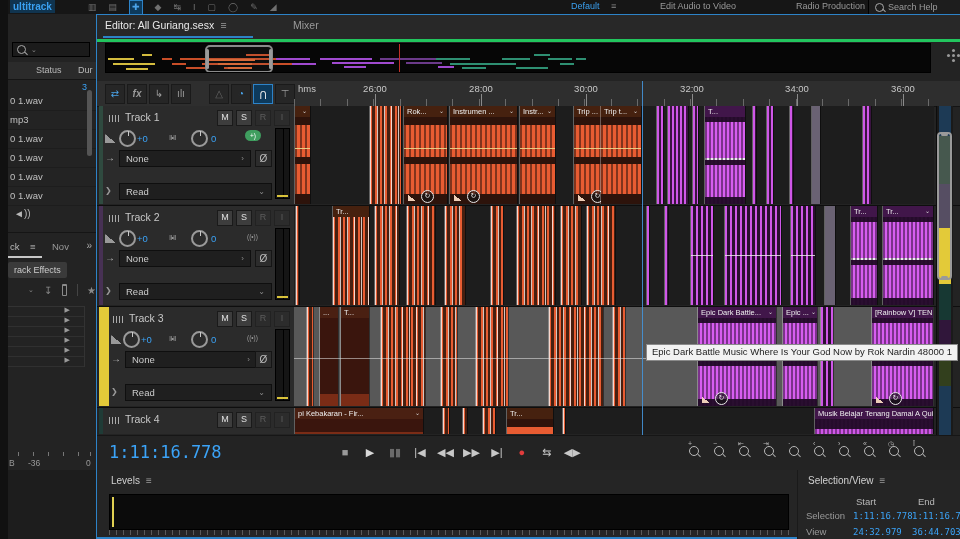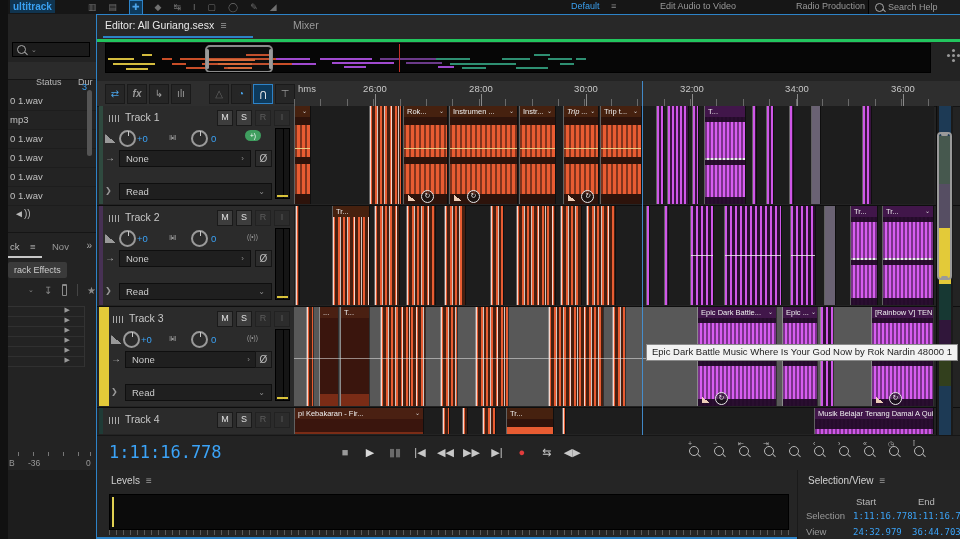--- a/index.html
+++ b/index.html
@@ -25,7 +25,7 @@
   .srchrow{position:absolute;left:4px;top:28px;width:78px;height:15px;background:#1b1b1b;border:1px solid #000;display:flex;align-items:center;gap:5px;padding-left:4px;box-sizing:border-box;}
   .caret{font-size:7px;color:#888;}
   .lhead{position:absolute;left:0;top:48px;width:88px;height:17px;background:#2b2b2b;border-bottom:1px solid #151515;font-size:9px;color:#b8b8b8;}
-  .lhead span{position:absolute;top:15px;}
+  .lhead span{position:absolute;top:3px;}
   .badge3{position:absolute;right:9px;top:68px;font-size:9px;color:#3ba3f7;}
   #file-list{position:absolute;left:0;top:78px;width:88px;}
   .frow{height:18px;line-height:18px;font-size:9.5px;color:#c0c0c0;padding-left:2px;border-bottom:1px solid rgba(0,0,0,.15);white-space:nowrap;overflow:hidden;}

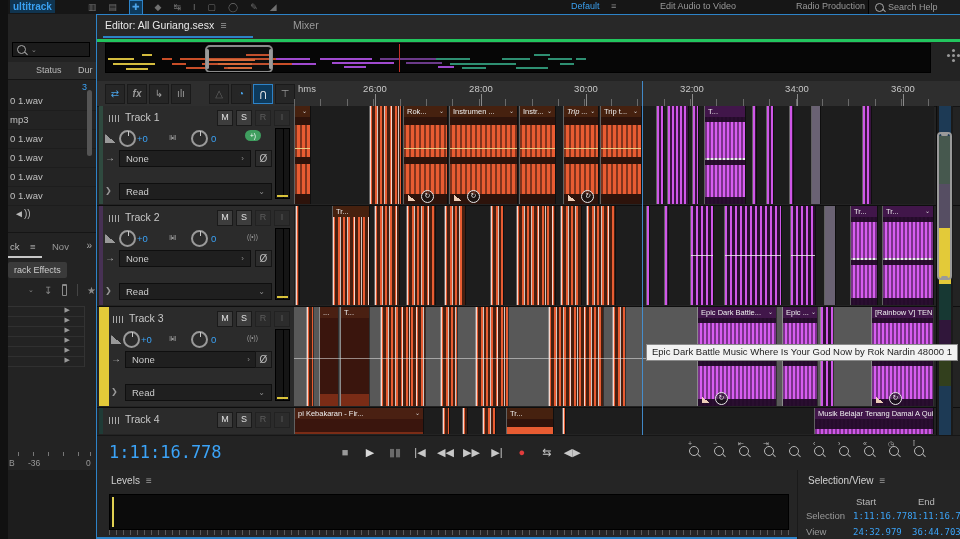--- a/index.html
+++ b/index.html
@@ -443,7 +443,7 @@
             </div>
             <div class="wf"></div>
           </div>
-          <div class="clip orange" style="left: 269px; width: 36px; font-style: italic;">
+          <div class="clip orange" style="left: 279px; width: 36px;">
             <div class="hd">
               <span class="lt">Trip ...</span>
               <span class="cv">⌄</span>

